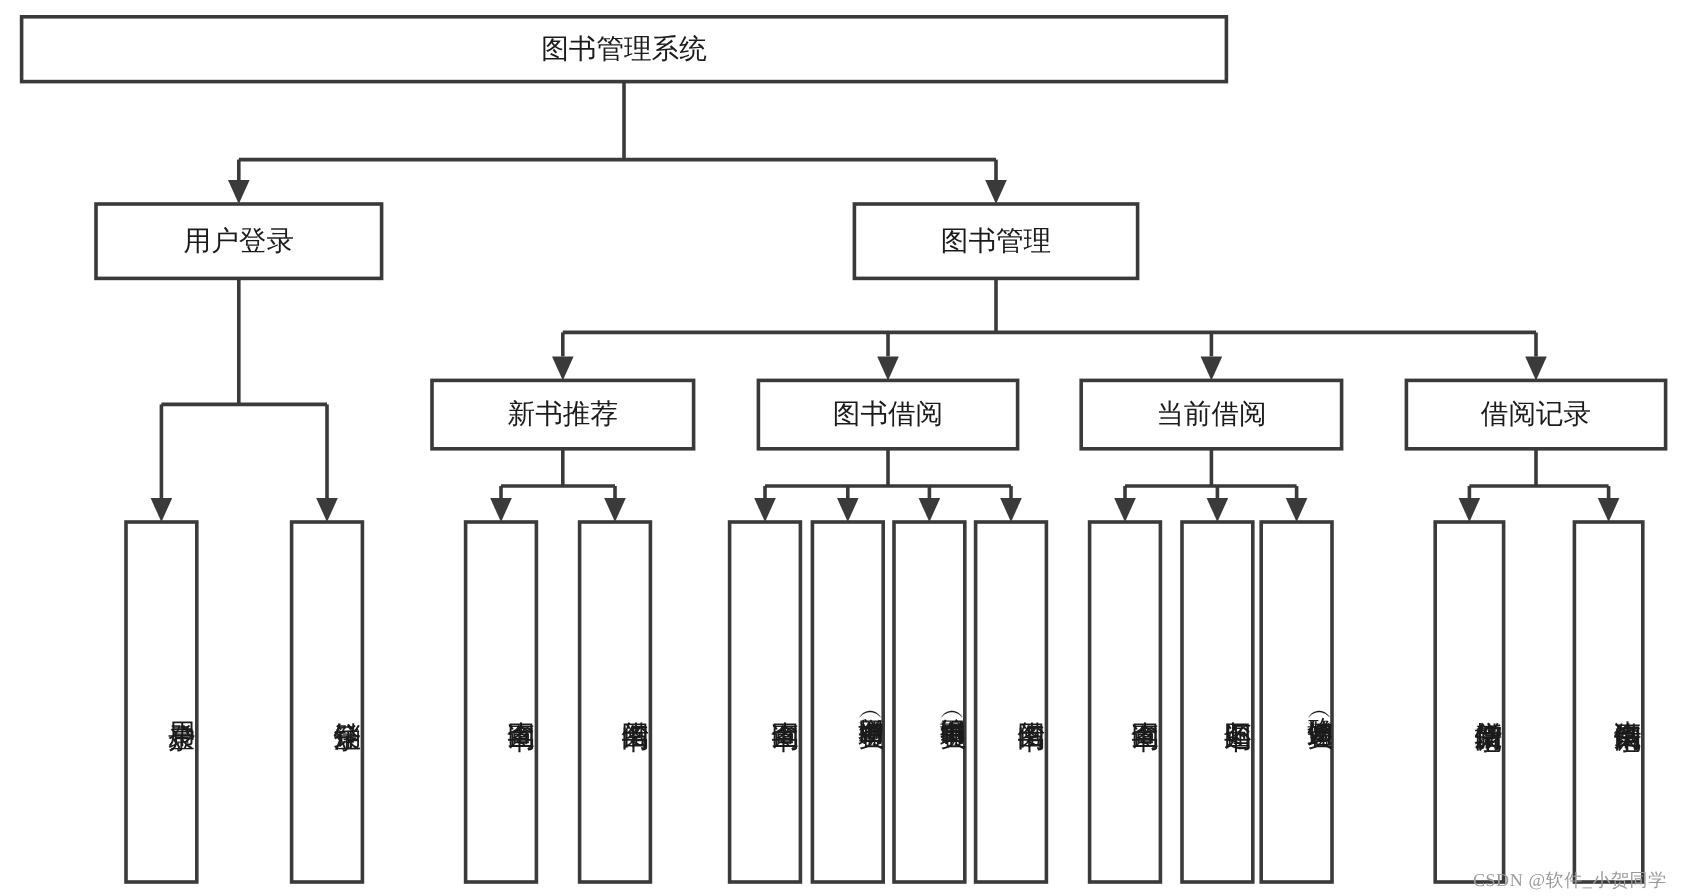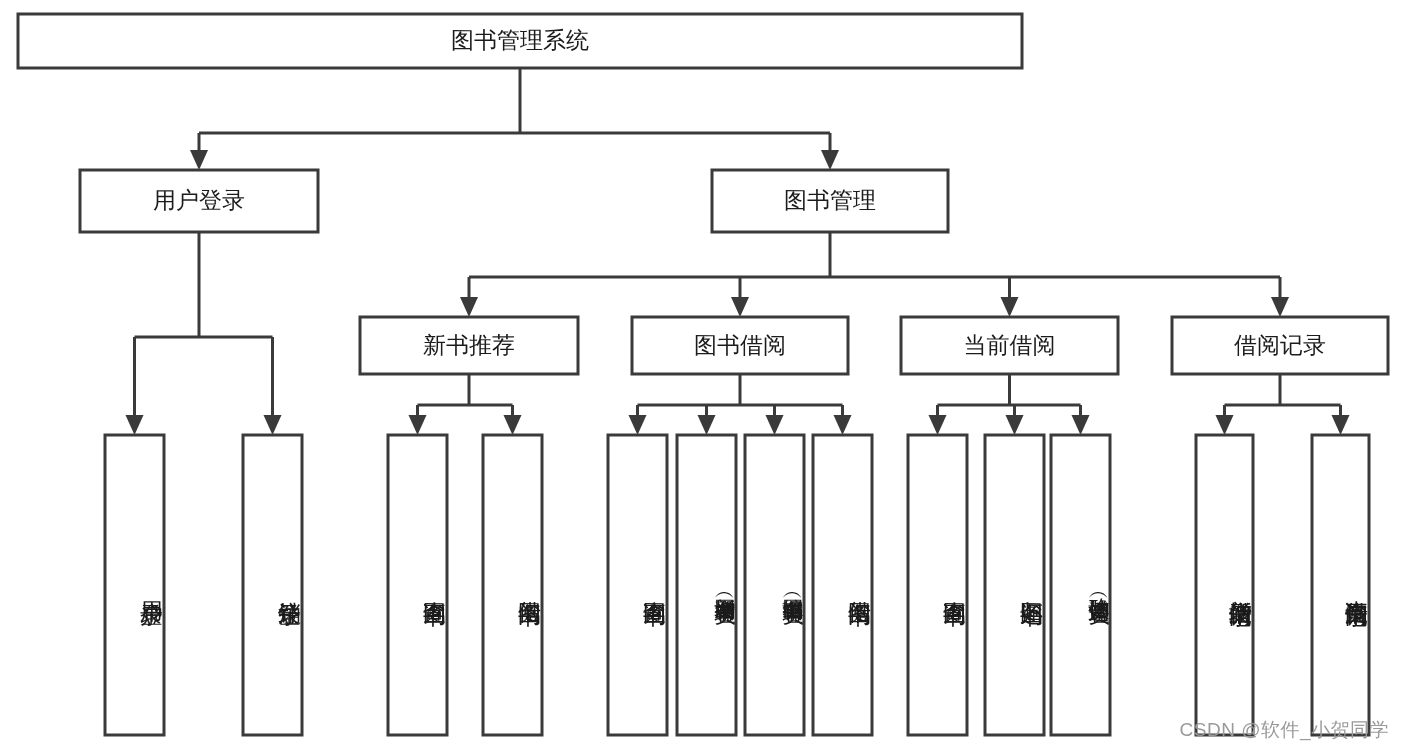--- a/index.html
+++ b/index.html
@@ -69,8 +69,8 @@
     position: absolute;
     right: 14px;
     bottom: 4px;
-    font-family: Liberation Sans, sans-serif;
-    font-size: 19px;
+    font-family: Liberation Serif, serif;
+    font-size: 15px;
     color: #9a9a9a;
     white-space: nowrap;
     letter-spacing: 0.5px;

